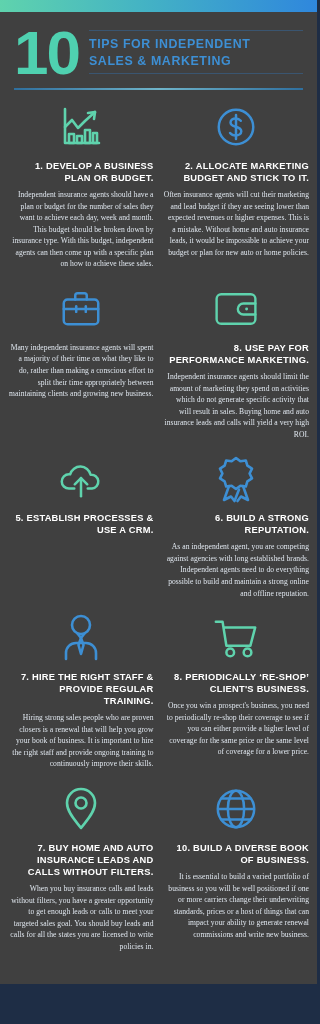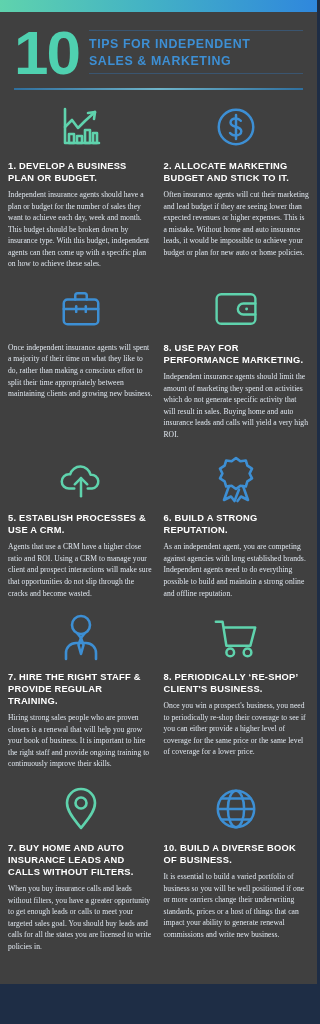--- a/index.html
+++ b/index.html
@@ -95,7 +95,7 @@
     display: flex;
     flex-direction: column;
     align-items: center;
-    text-align: left;
+    text-align: right;
     padding: 0 2px 12px 2px;
   }
   .tip-icon {

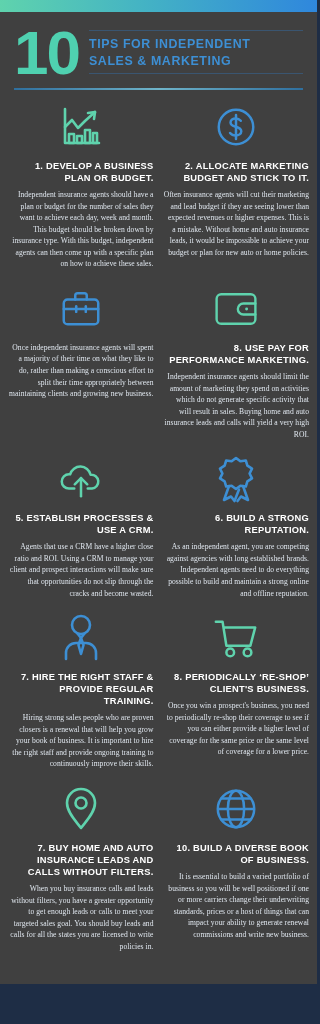--- a/index.html
+++ b/index.html
@@ -184,7 +184,7 @@
           <path d="M29 21 V27"></path>
         </svg>
       </div>
-      <div class="tip-body">Once independent insurance agents will spent a majority of their time on what they like to do, rather than making a conscious effort to split their time appropriately between maintaining clients and growing new business.</div>
+      <div class="tip-body">Many independent insurance agents will spent a majority of their time on what they like to do, rather than making a conscious effort to split their time appropriately between maintaining clients and growing new business.</div>
     </div>
 
     <div class="tip">

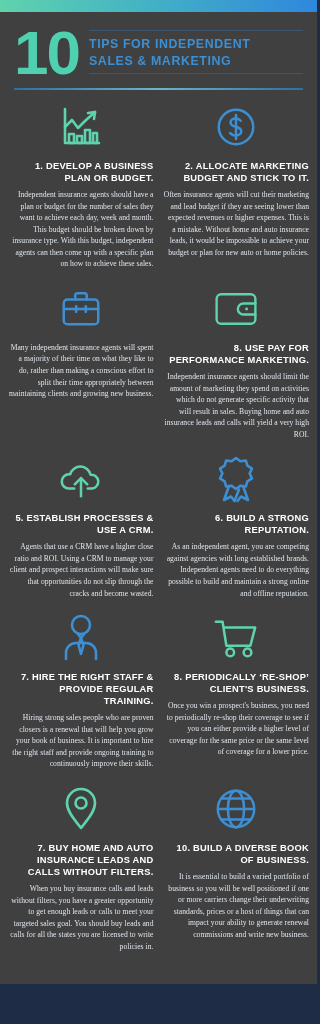--- a/index.html
+++ b/index.html
@@ -208,7 +208,6 @@
         </svg>
       </div>
       <div class="tip-title">5. ESTABLISH PROCESSES &amp; USE A CRM.</div>
-      <div class="tip-body">Agents that use a CRM have a higher close ratio and ROI.  Using a CRM to manage your client and prospect interactions will make sure that opportunities do not slip through the cracks and become wasted.</div>
     </div>
 
     <div class="tip">

